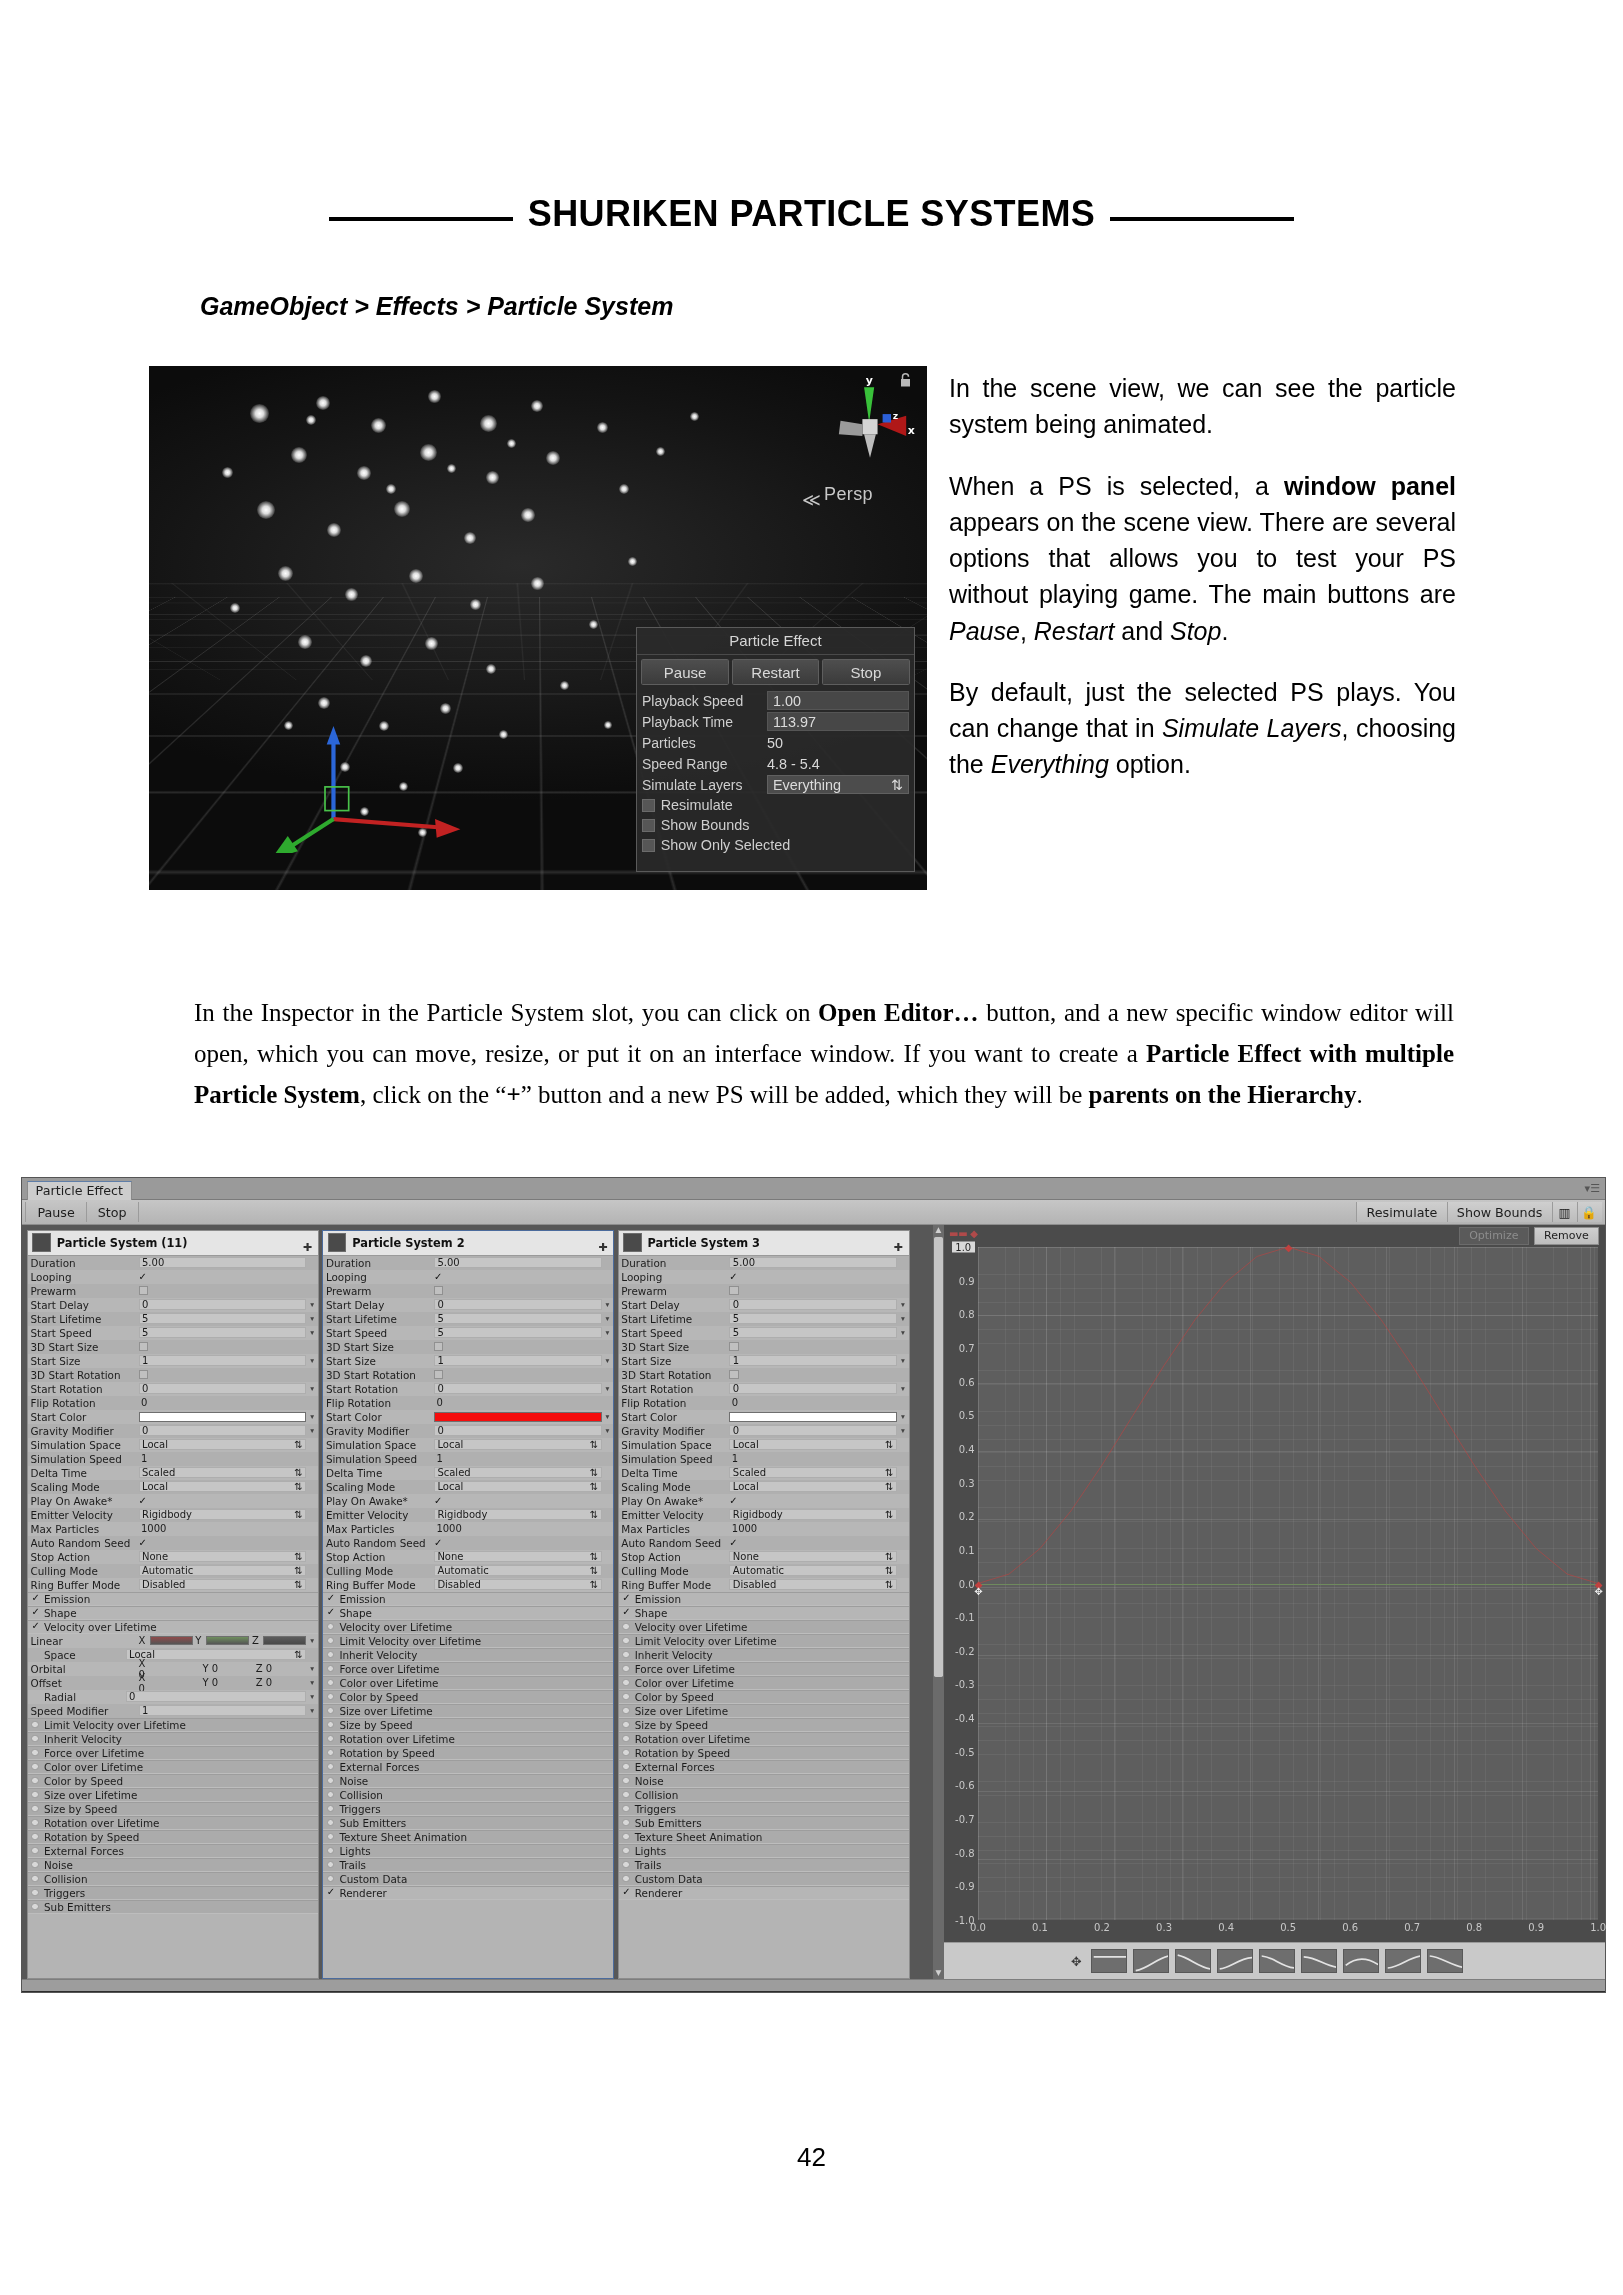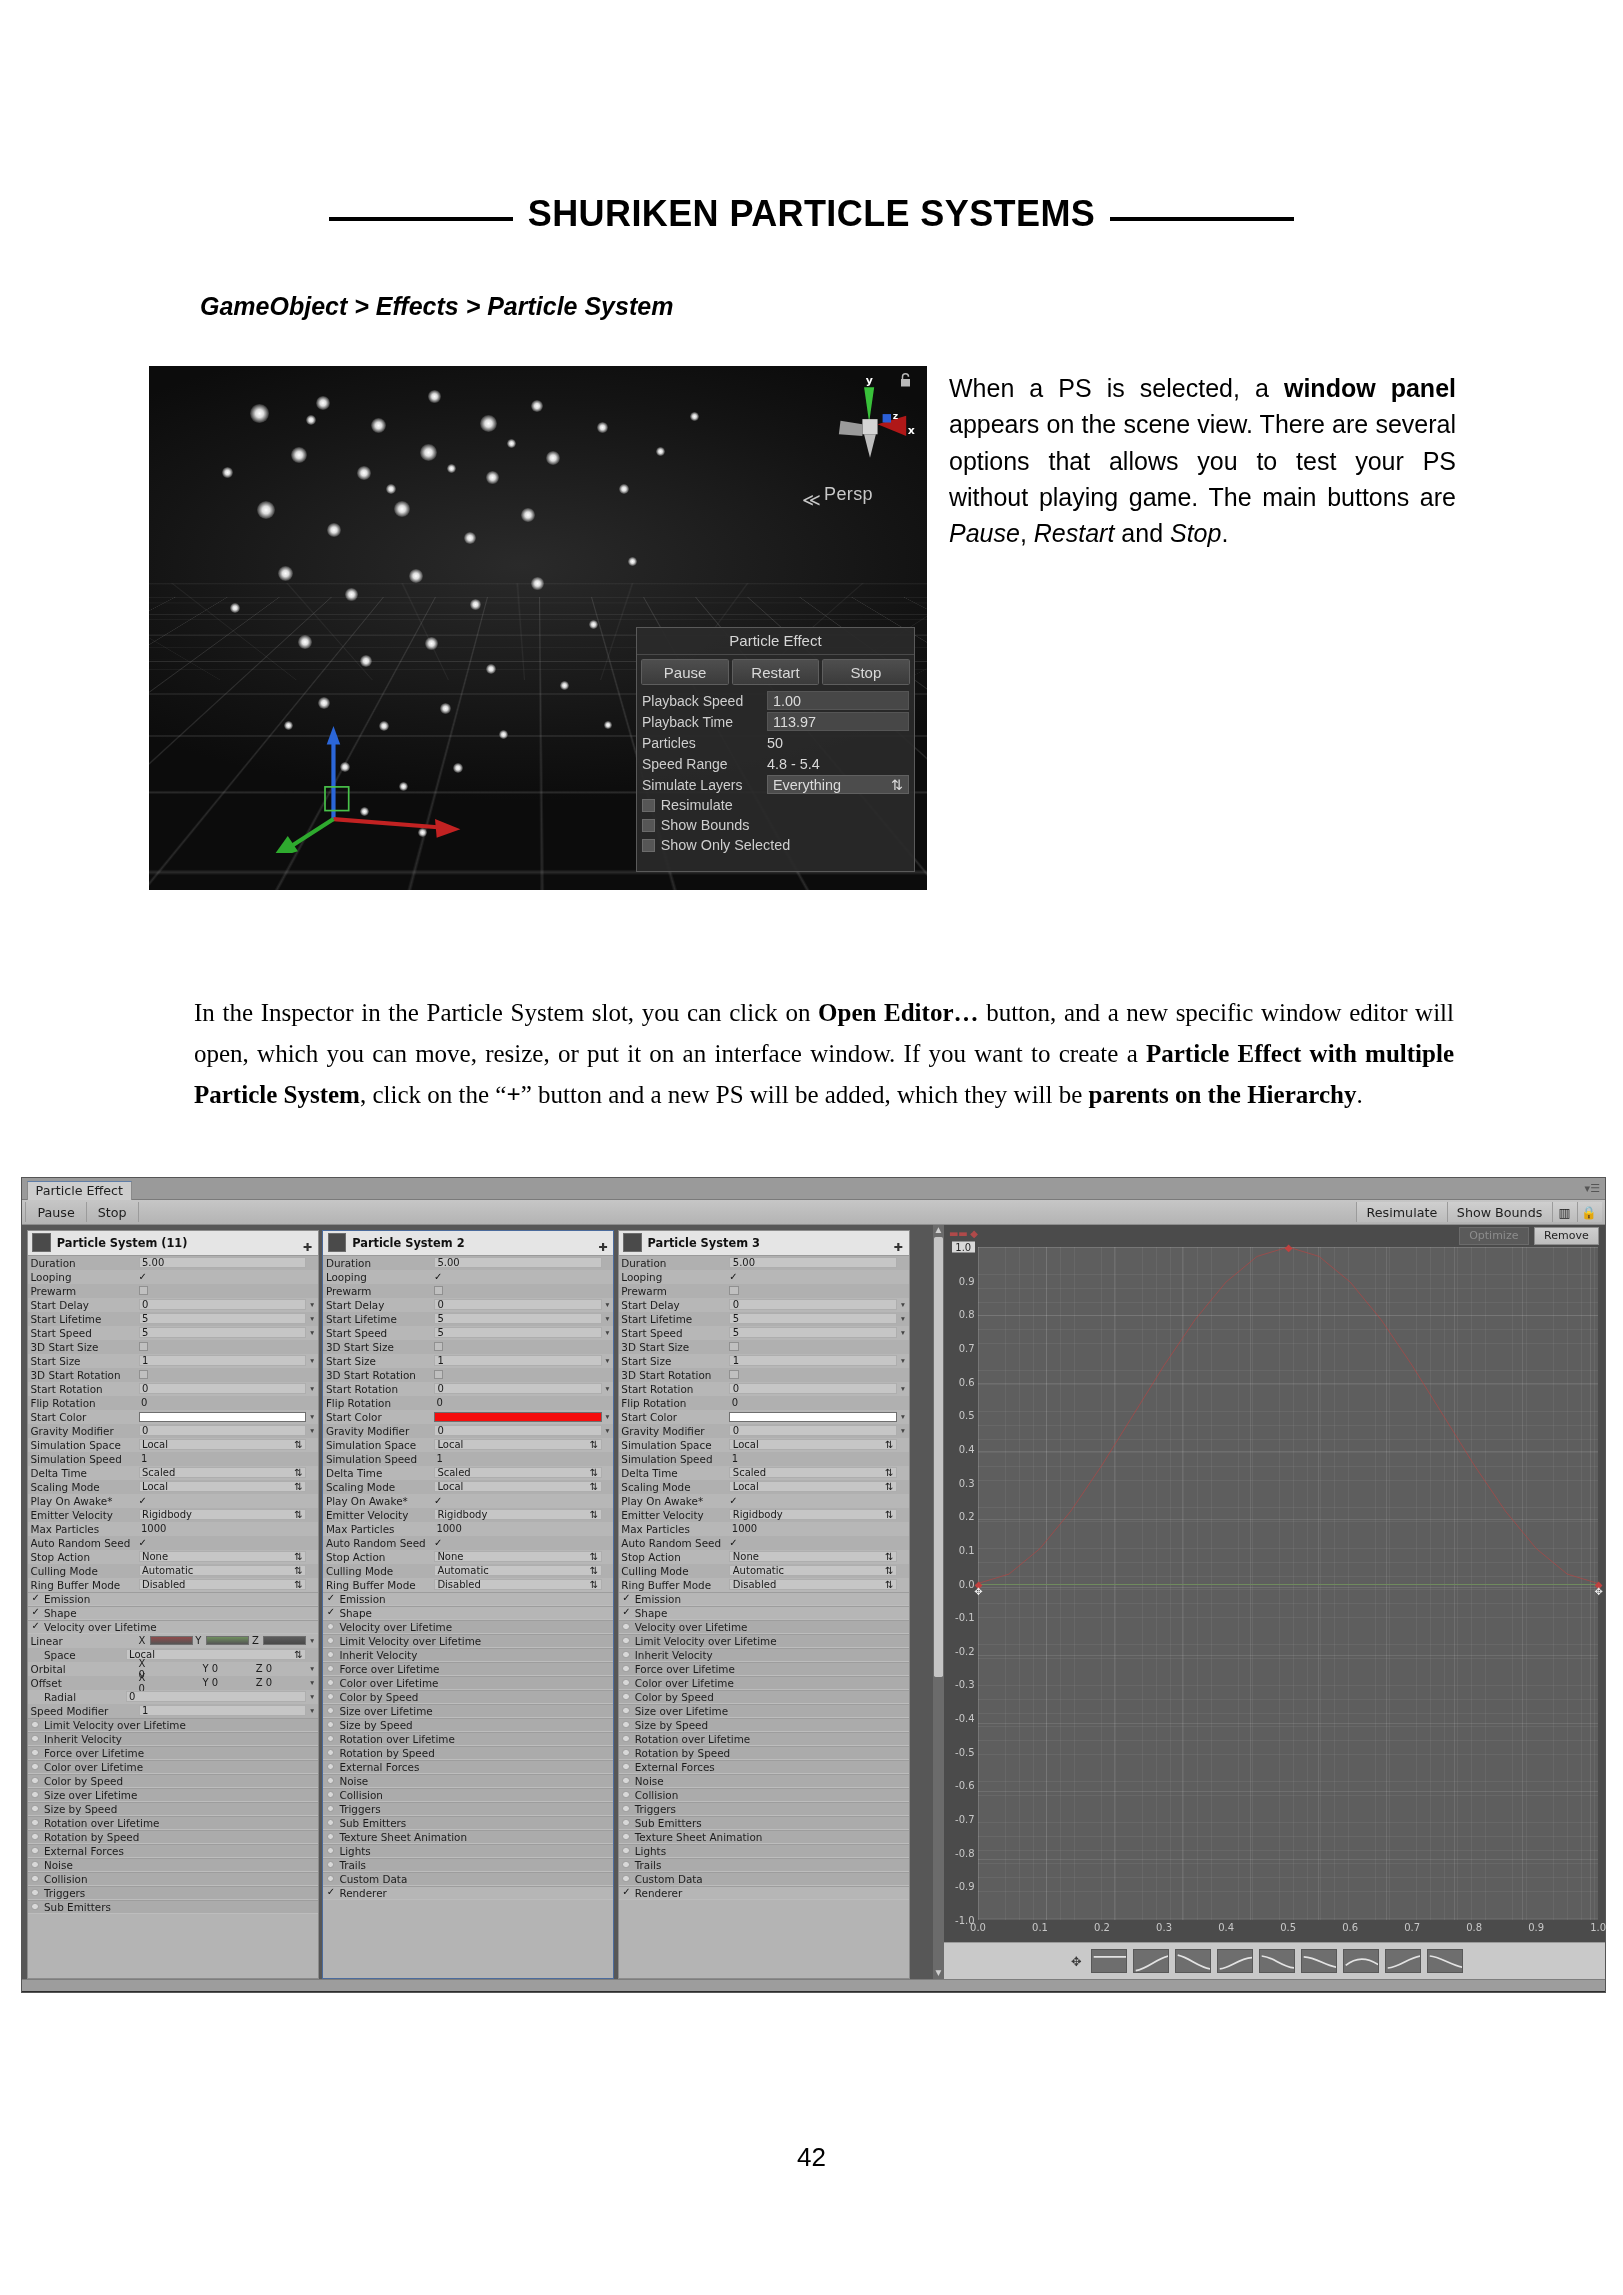--- a/index.html
+++ b/index.html
@@ -405,6 +405,7 @@
   <div class="persp-label">Persp</div>
 
   <div class="sidetext">
+    <p>In the scene view, we can see the particle system being animated.</p>
     <p><span>When a PS is selected, a </span><b>window panel</b><span> appears on the scene view. There are several options that allows you to test your PS without playing game. The main buttons are </span><i>Pause</i><span>, </span><i>Restart</i><span> and </span><i>Stop</i><span>.</span></p>
   </div>
 

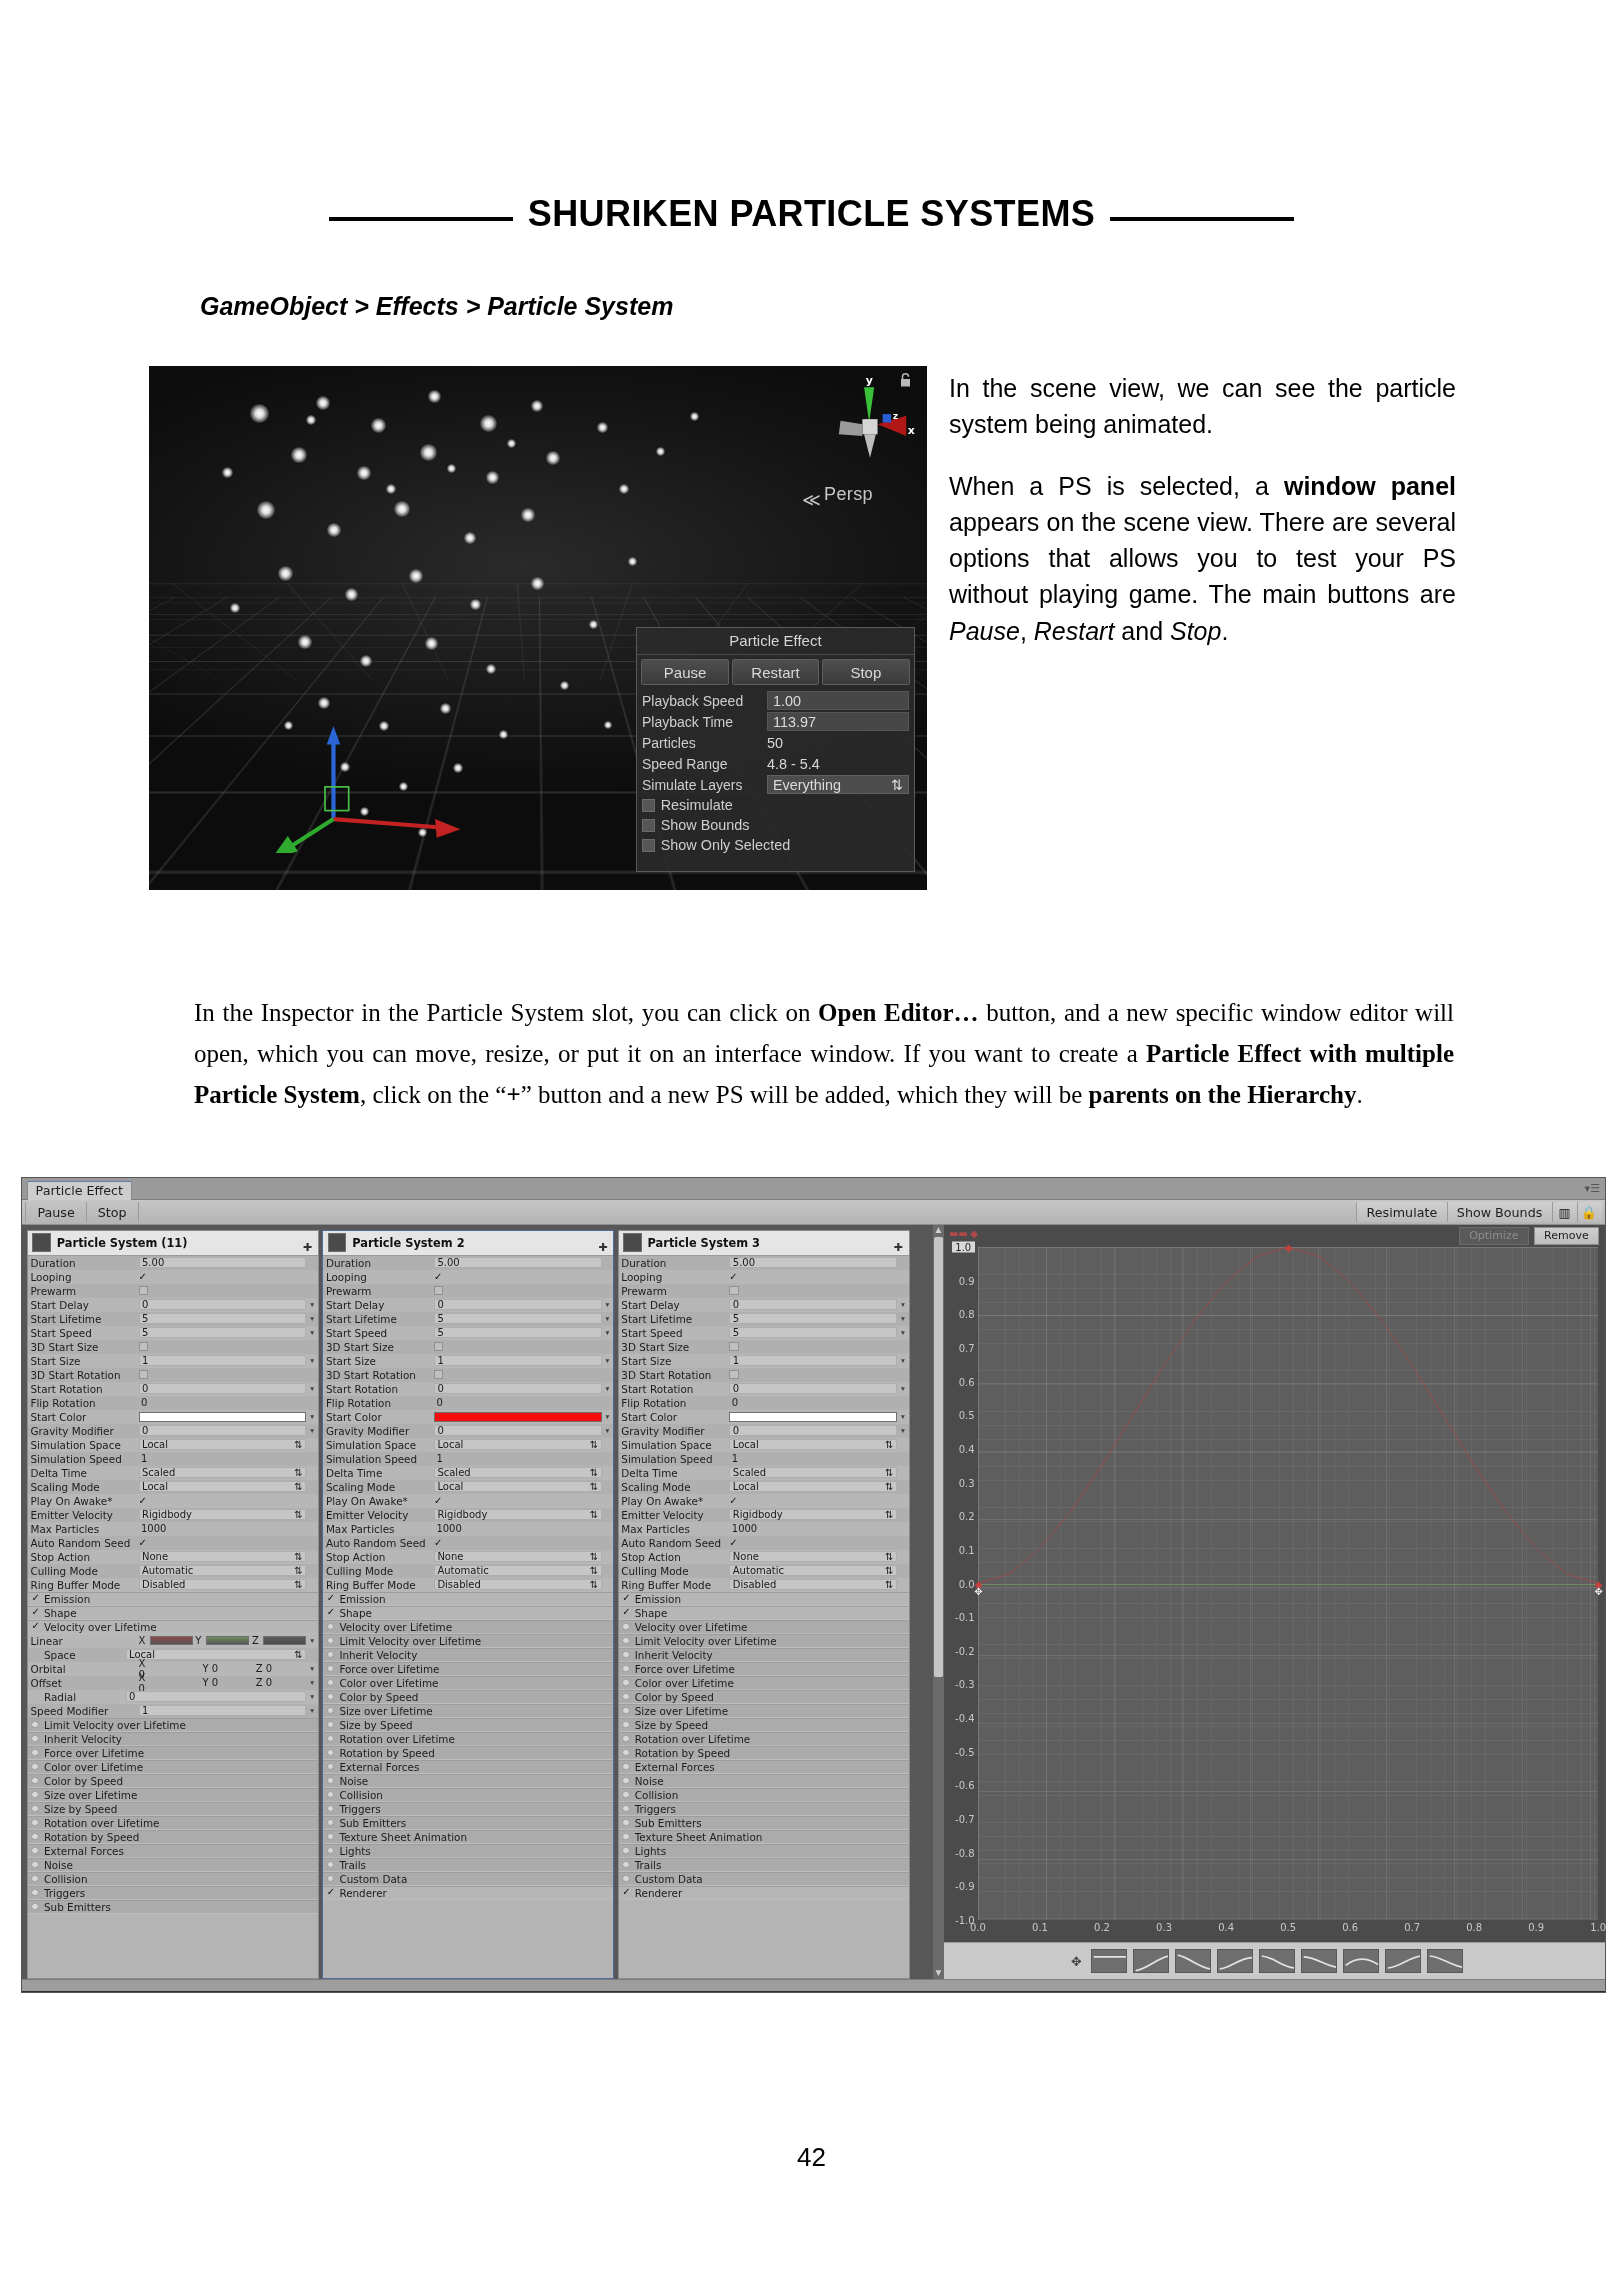--- a/index.html
+++ b/index.html
@@ -407,6 +407,7 @@
   <div class="sidetext">
     <p>In the scene view, we can see the particle system being animated.</p>
     <p><span>When a PS is selected, a </span><b>window panel</b><span> appears on the scene view. There are several options that allows you to test your PS without playing game. The main buttons are </span><i>Pause</i><span>, </span><i>Restart</i><span> and </span><i>Stop</i><span>.</span></p>
+    <p><span>By default, just the selected PS plays. You can change that in </span><i>Simulate Layers</i><span>, choosing the </span><i>Everything</i><span> option.</span></p>
   </div>
 
   <div class="bodypara">

